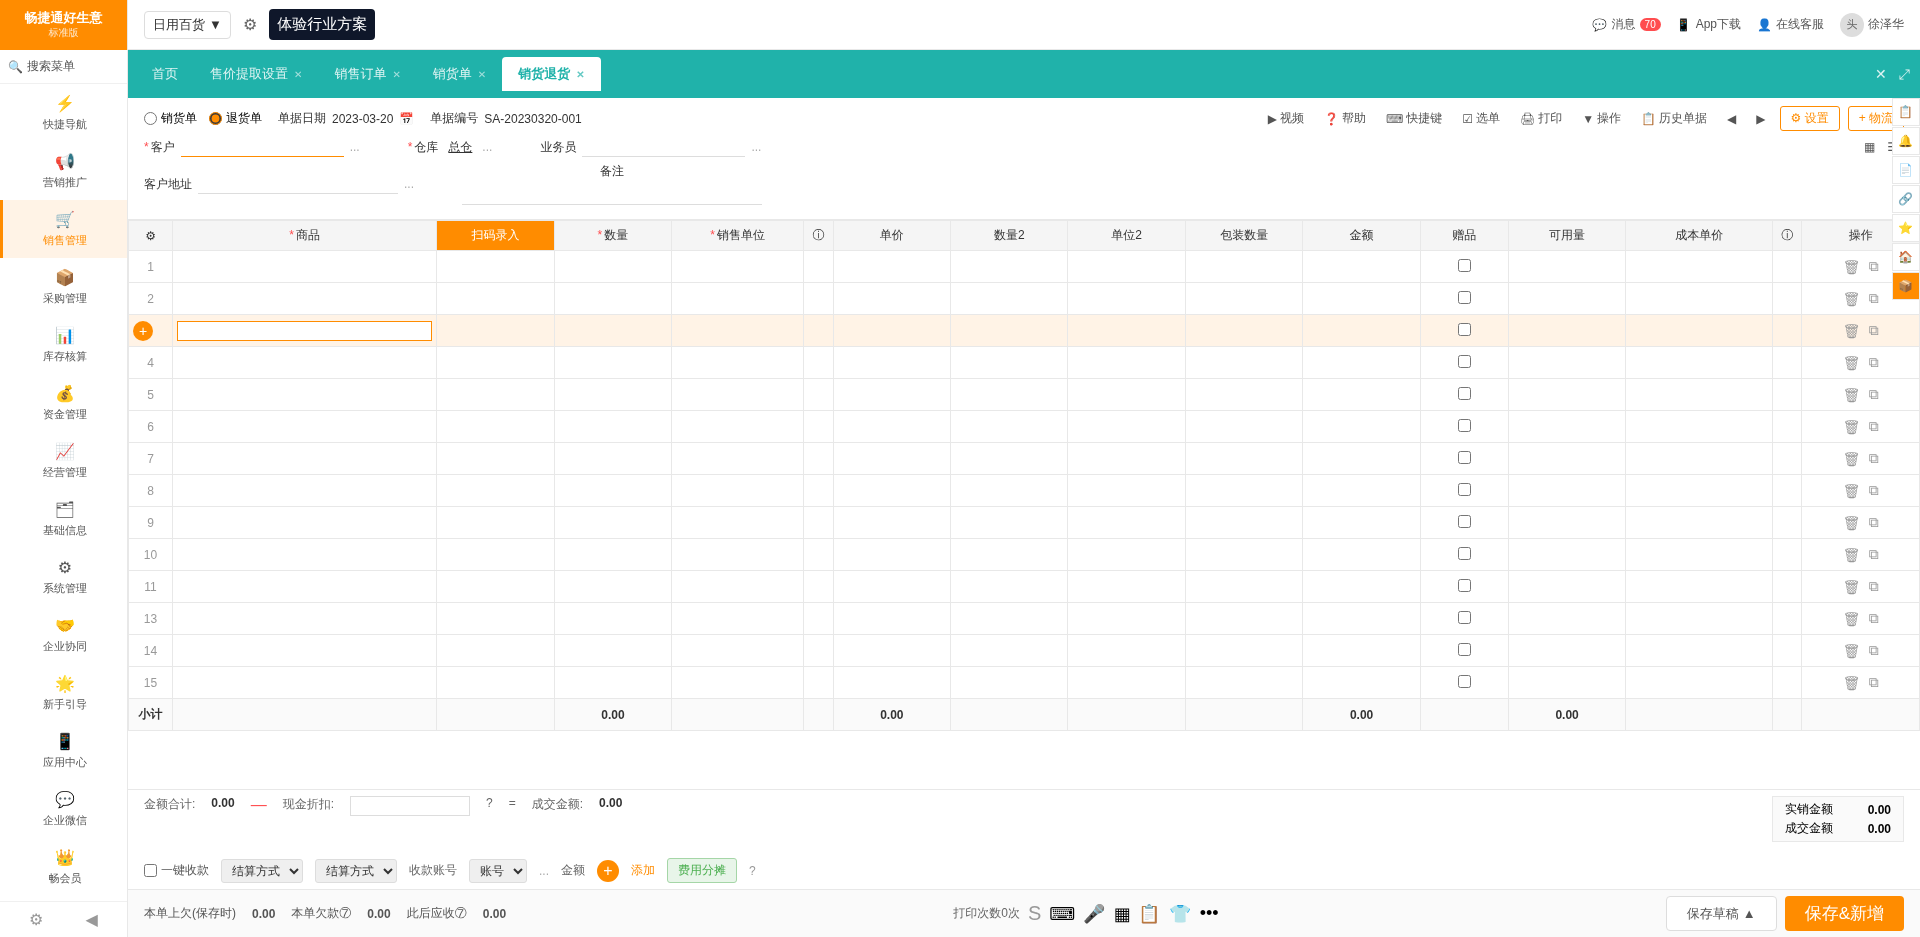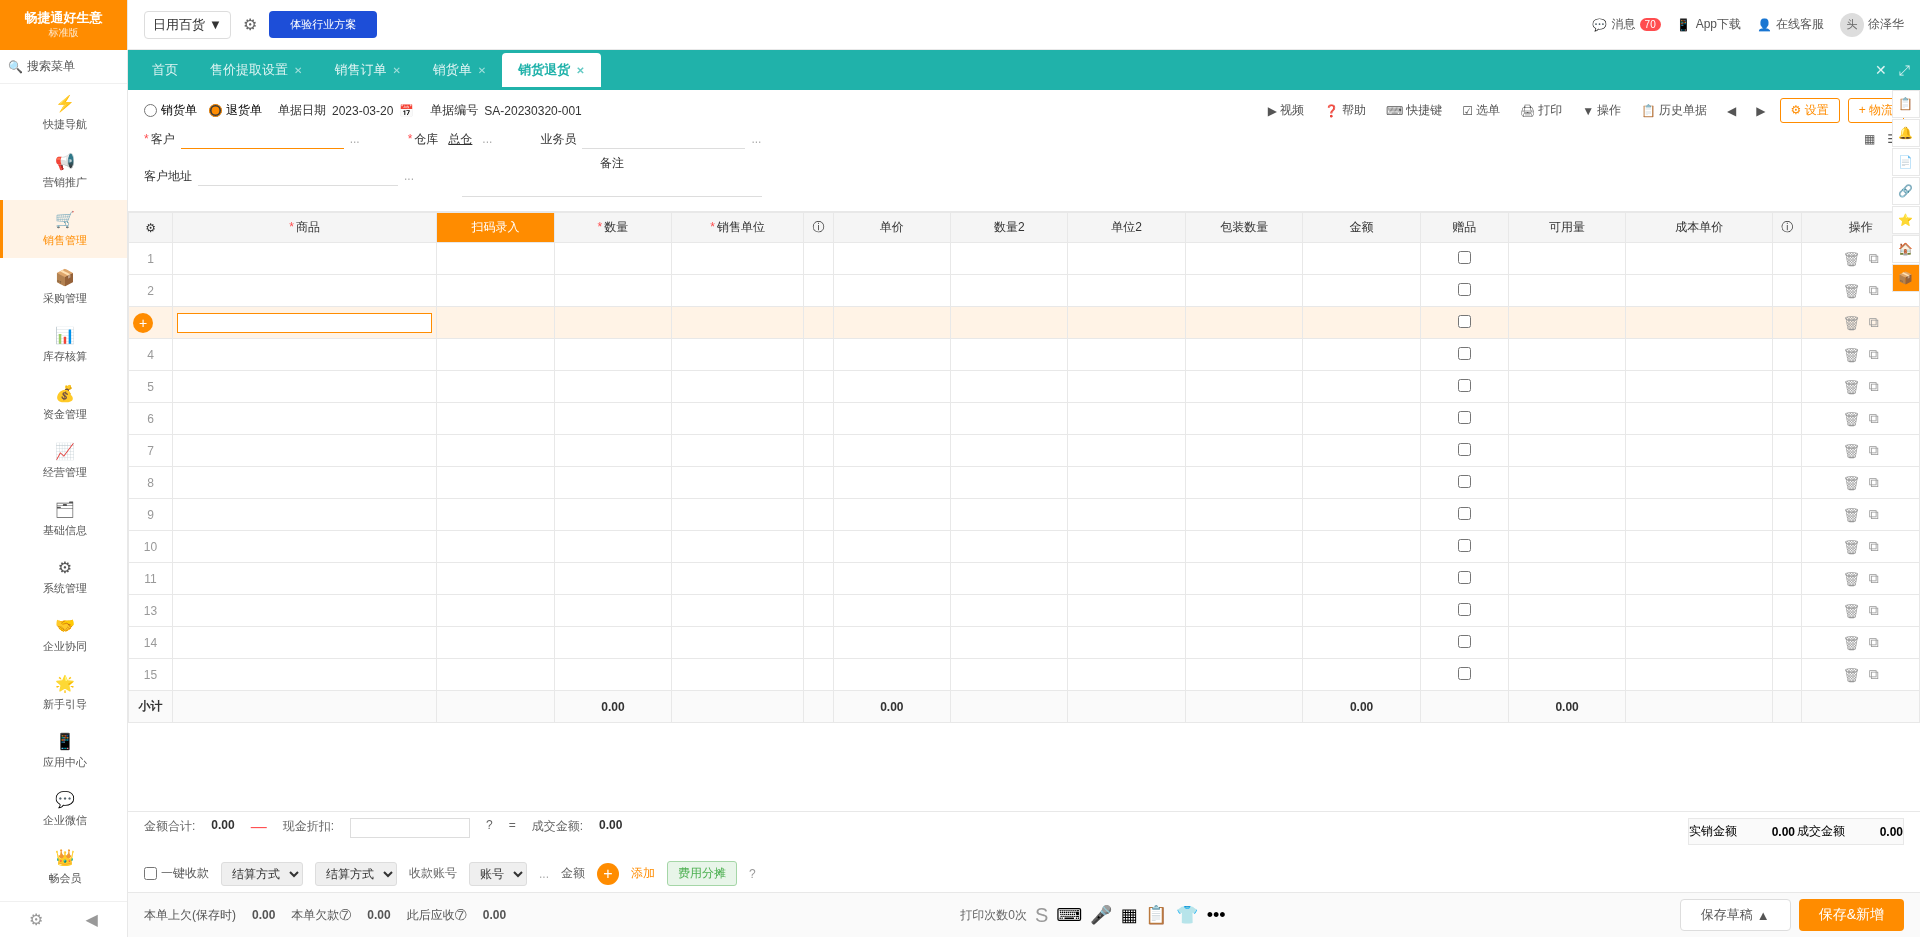--- a/index.html
+++ b/index.html
@@ -26,7 +26,7 @@
     .topbar-left { display: flex; align-items: center; gap: 8px; }
     .topbar-select { display: flex; align-items: center; gap: 4px; color: #333; font-size: 13px; border: 1px solid #ddd; padding: 4px 8px; border-radius: 4px; cursor: pointer; }
     .topbar-gear { color: #666; font-size: 16px; cursor: pointer; padding: 4px; }
-    .topbar-btn { background: #1d4ed8; color: white; border: none; padding: 6px 21px; border-radius: 4px; cursor: pointer; font-size: 11px; }
+    .topbar-btn { background: #0f172a; color: white; border: none; padding: 6px 8px; border-radius: 4px; cursor: pointer; font-size: 15px; }
     .topbar-right { display: flex; align-items: center; gap: 16px; }
     .topbar-right-item { display: flex; align-items: center; gap: 4px; color: #555; cursor: pointer; font-size: 12px; }
     .badge { background: #ff4d4f; color: white; border-radius: 10px; padding: 1px 5px; font-size: 10px; }

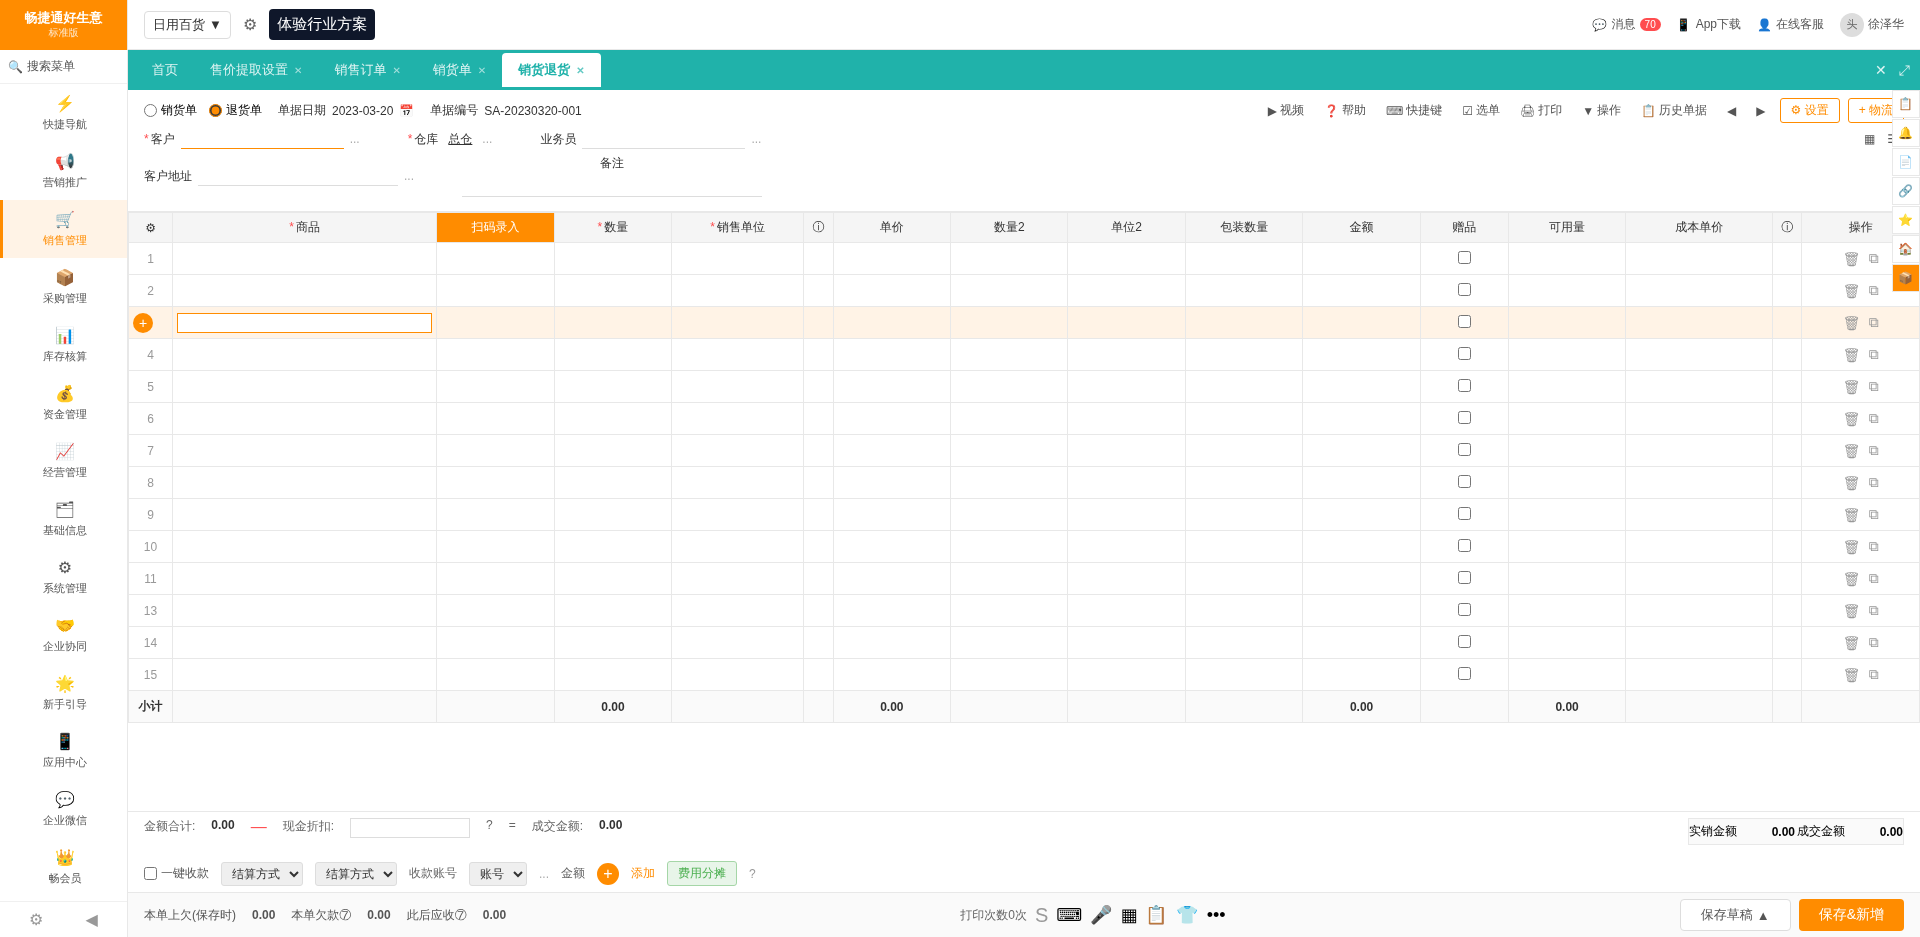--- a/index.html
+++ b/index.html
@@ -33,7 +33,7 @@
     .avatar { width: 24px; height: 24px; border-radius: 50%; background: #ddd; display: flex; align-items: center; justify-content: center; color: #666; font-size: 11px; }
 
     
-    .tabs { background: #20b2aa; display: flex; align-items: center; padding: 0 8px; height: 40px; }
+    .tabs { background: #20b2aa; display: flex; align-items: center; padding: 0 8px; height: 48px; }
     .tab { padding: 8px 16px; color: rgba(255,255,255,0.85); cursor: pointer; font-size: 13px; display: flex; align-items: center; gap: 6px; border-radius: 4px 4px 0 0; }
     .tab.active { background: white; color: #20b2aa; font-weight: bold; }
     .tab-close { font-size: 10px; opacity: 0.7; }

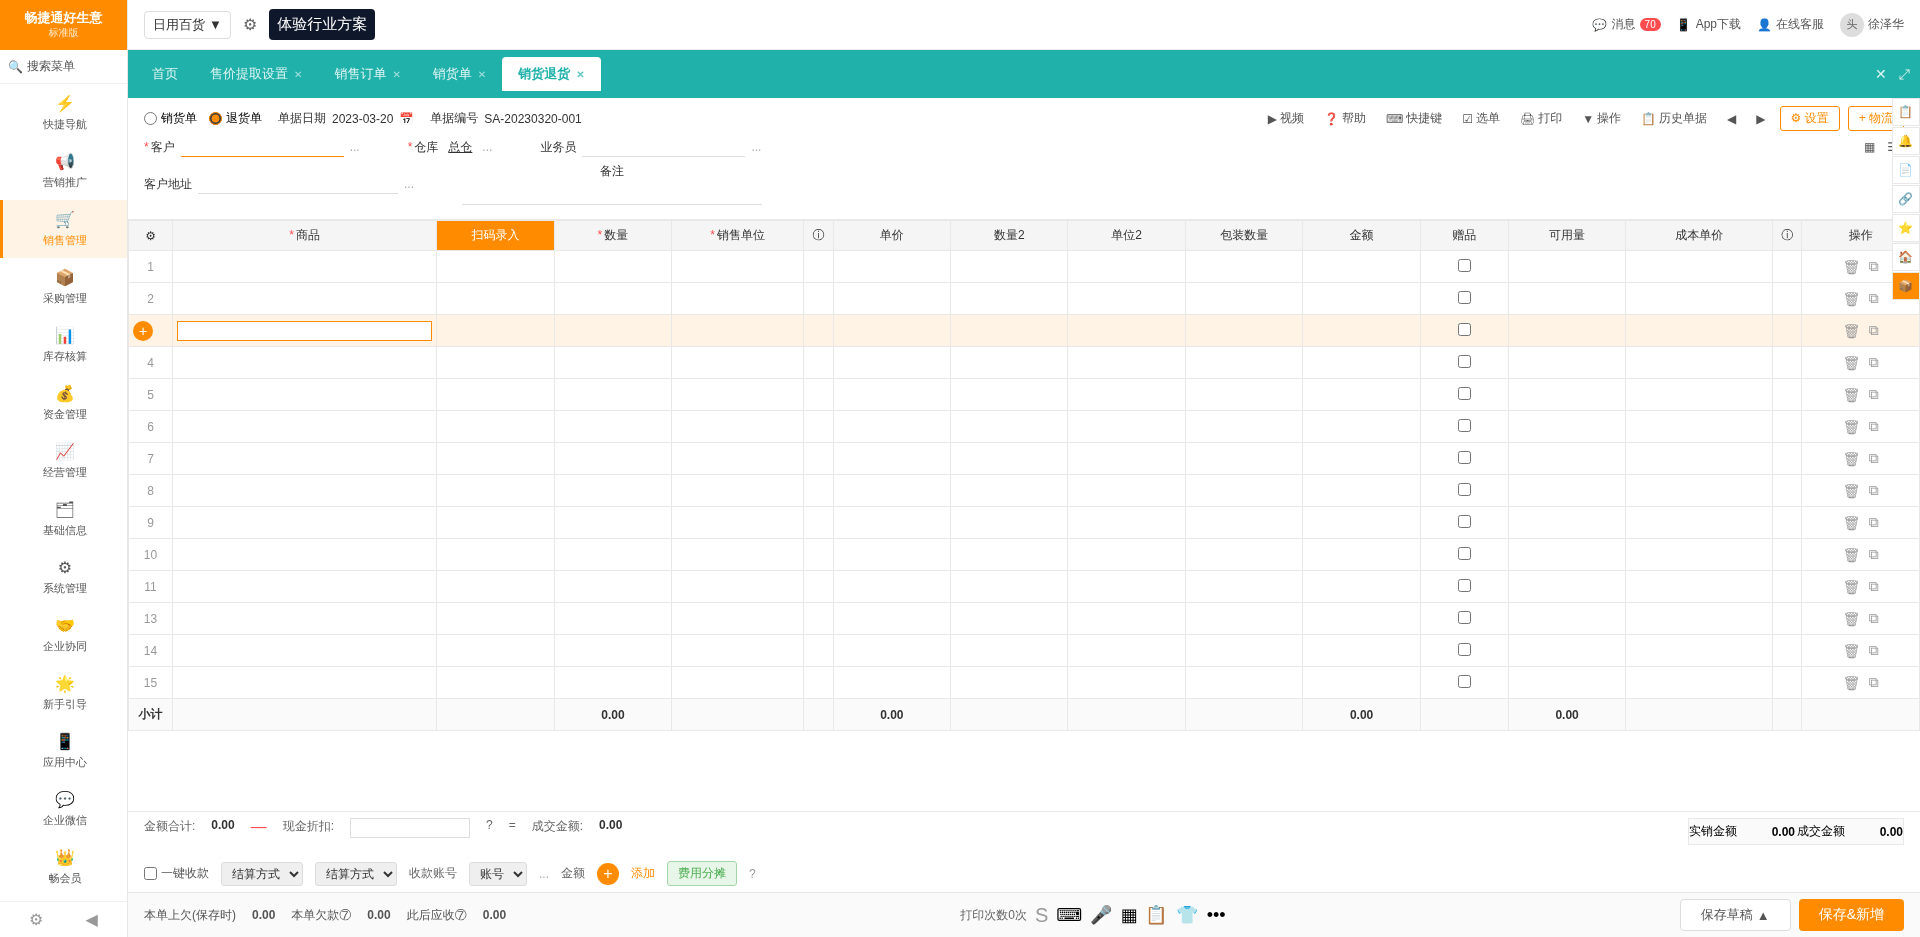--- a/index.html
+++ b/index.html
@@ -716,7 +716,7 @@
         <span class="bottom-equals">=</span>
         <span class="bottom-label">成交金额:</span>
         <span class="bottom-value">0.00</span>
-        <div style="margin-left:auto; display:flex; flex-direction:row; gap:2px; border:1px solid #e8e8e8; padding:4px 0; background:#fafafa;">
+        <div style="margin-left:auto; display:flex; flex-direction:column; gap:2px; border:1px solid #e8e8e8; padding:4px 12px; background:#fafafa;">
           <div style="display:flex; gap:8px; align-items:center;">
             <span>实销金额</span>
             <span style="font-weight:bold; min-width:50px; text-align:right;">0.00</span>

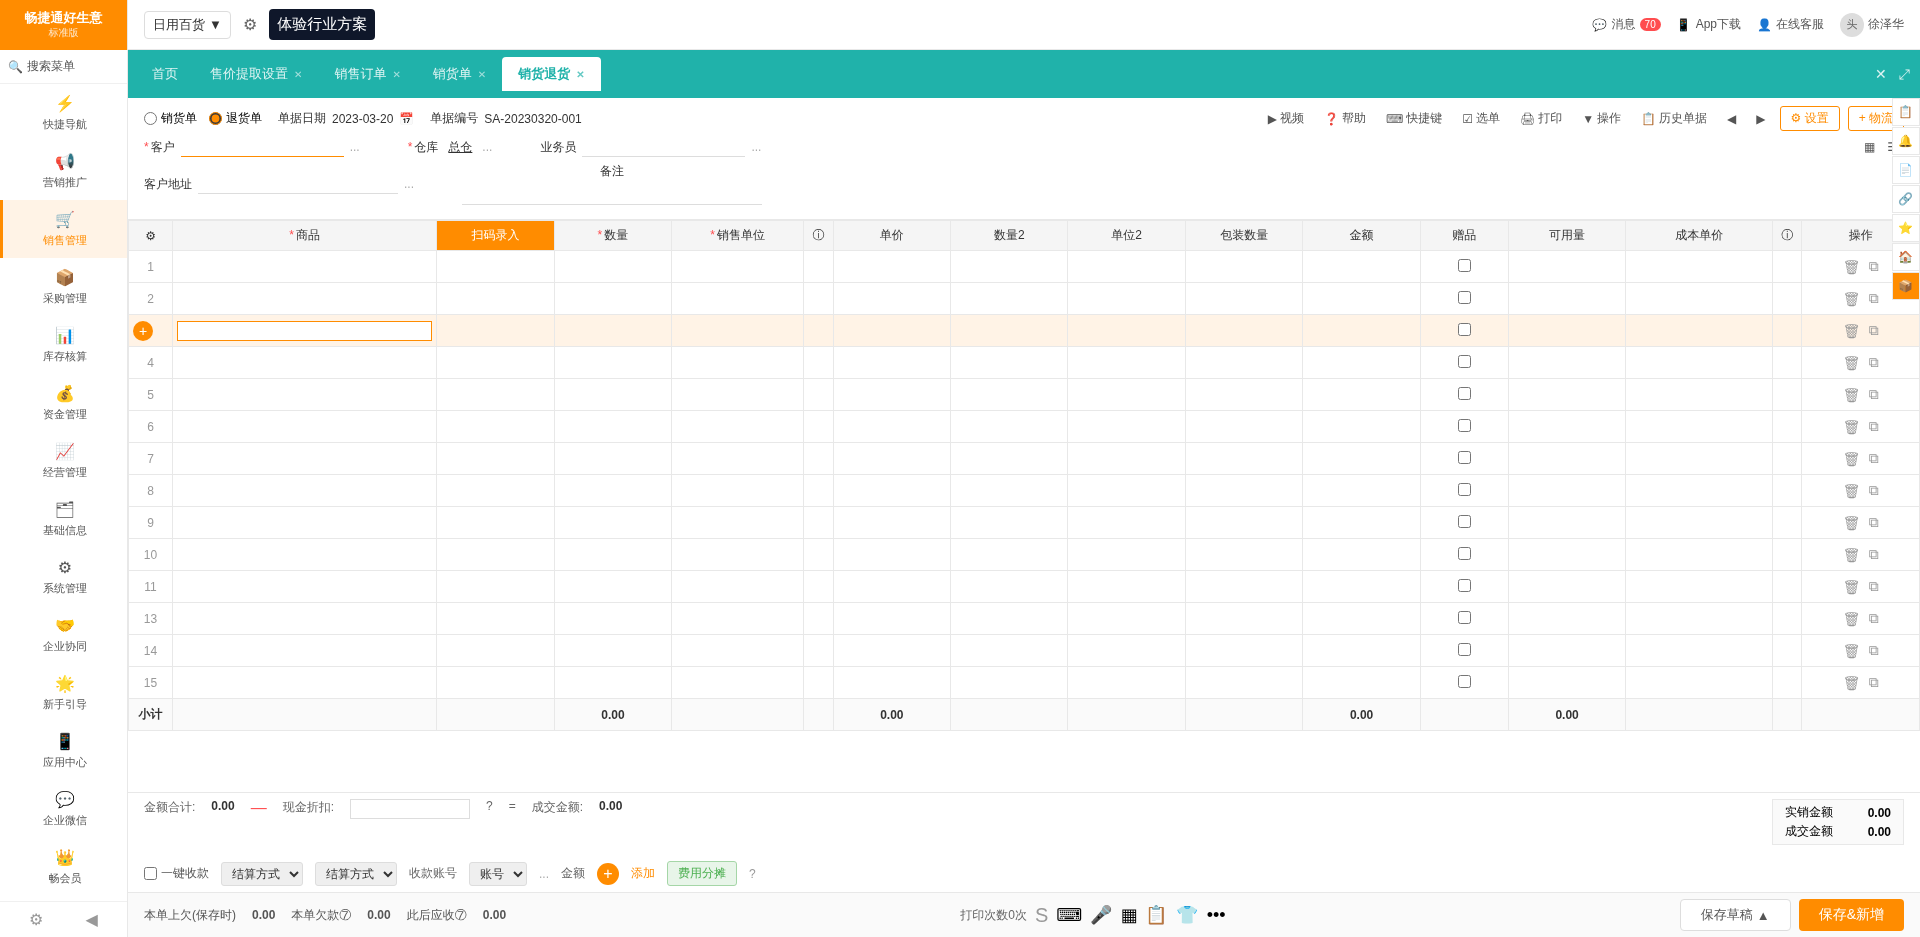--- a/index.html
+++ b/index.html
@@ -92,7 +92,7 @@
     .footer-center { display: flex; align-items: center; gap: 8px; }
     .footer-right { display: flex; gap: 8px; }
     .save-draft-btn { background: #fff; border: 1px solid #ddd; color: #555; padding: 6px 20px; border-radius: 4px; cursor: pointer; font-size: 13px; display: flex; align-items: center; gap: 4px; }
-    .save-new-btn { background: #ff8c00; color: white; border: none; padding: 6px 20px; border-radius: 4px; cursor: pointer; font-size: 14px; }
+    .save-new-btn { background: #ff8c00; color: white; border: none; padding: 6px 20px; border-radius: 4px; cursor: pointer; font-size: 17px; }
 
     .print-count { color: #666; font-size: 12px; }
 

